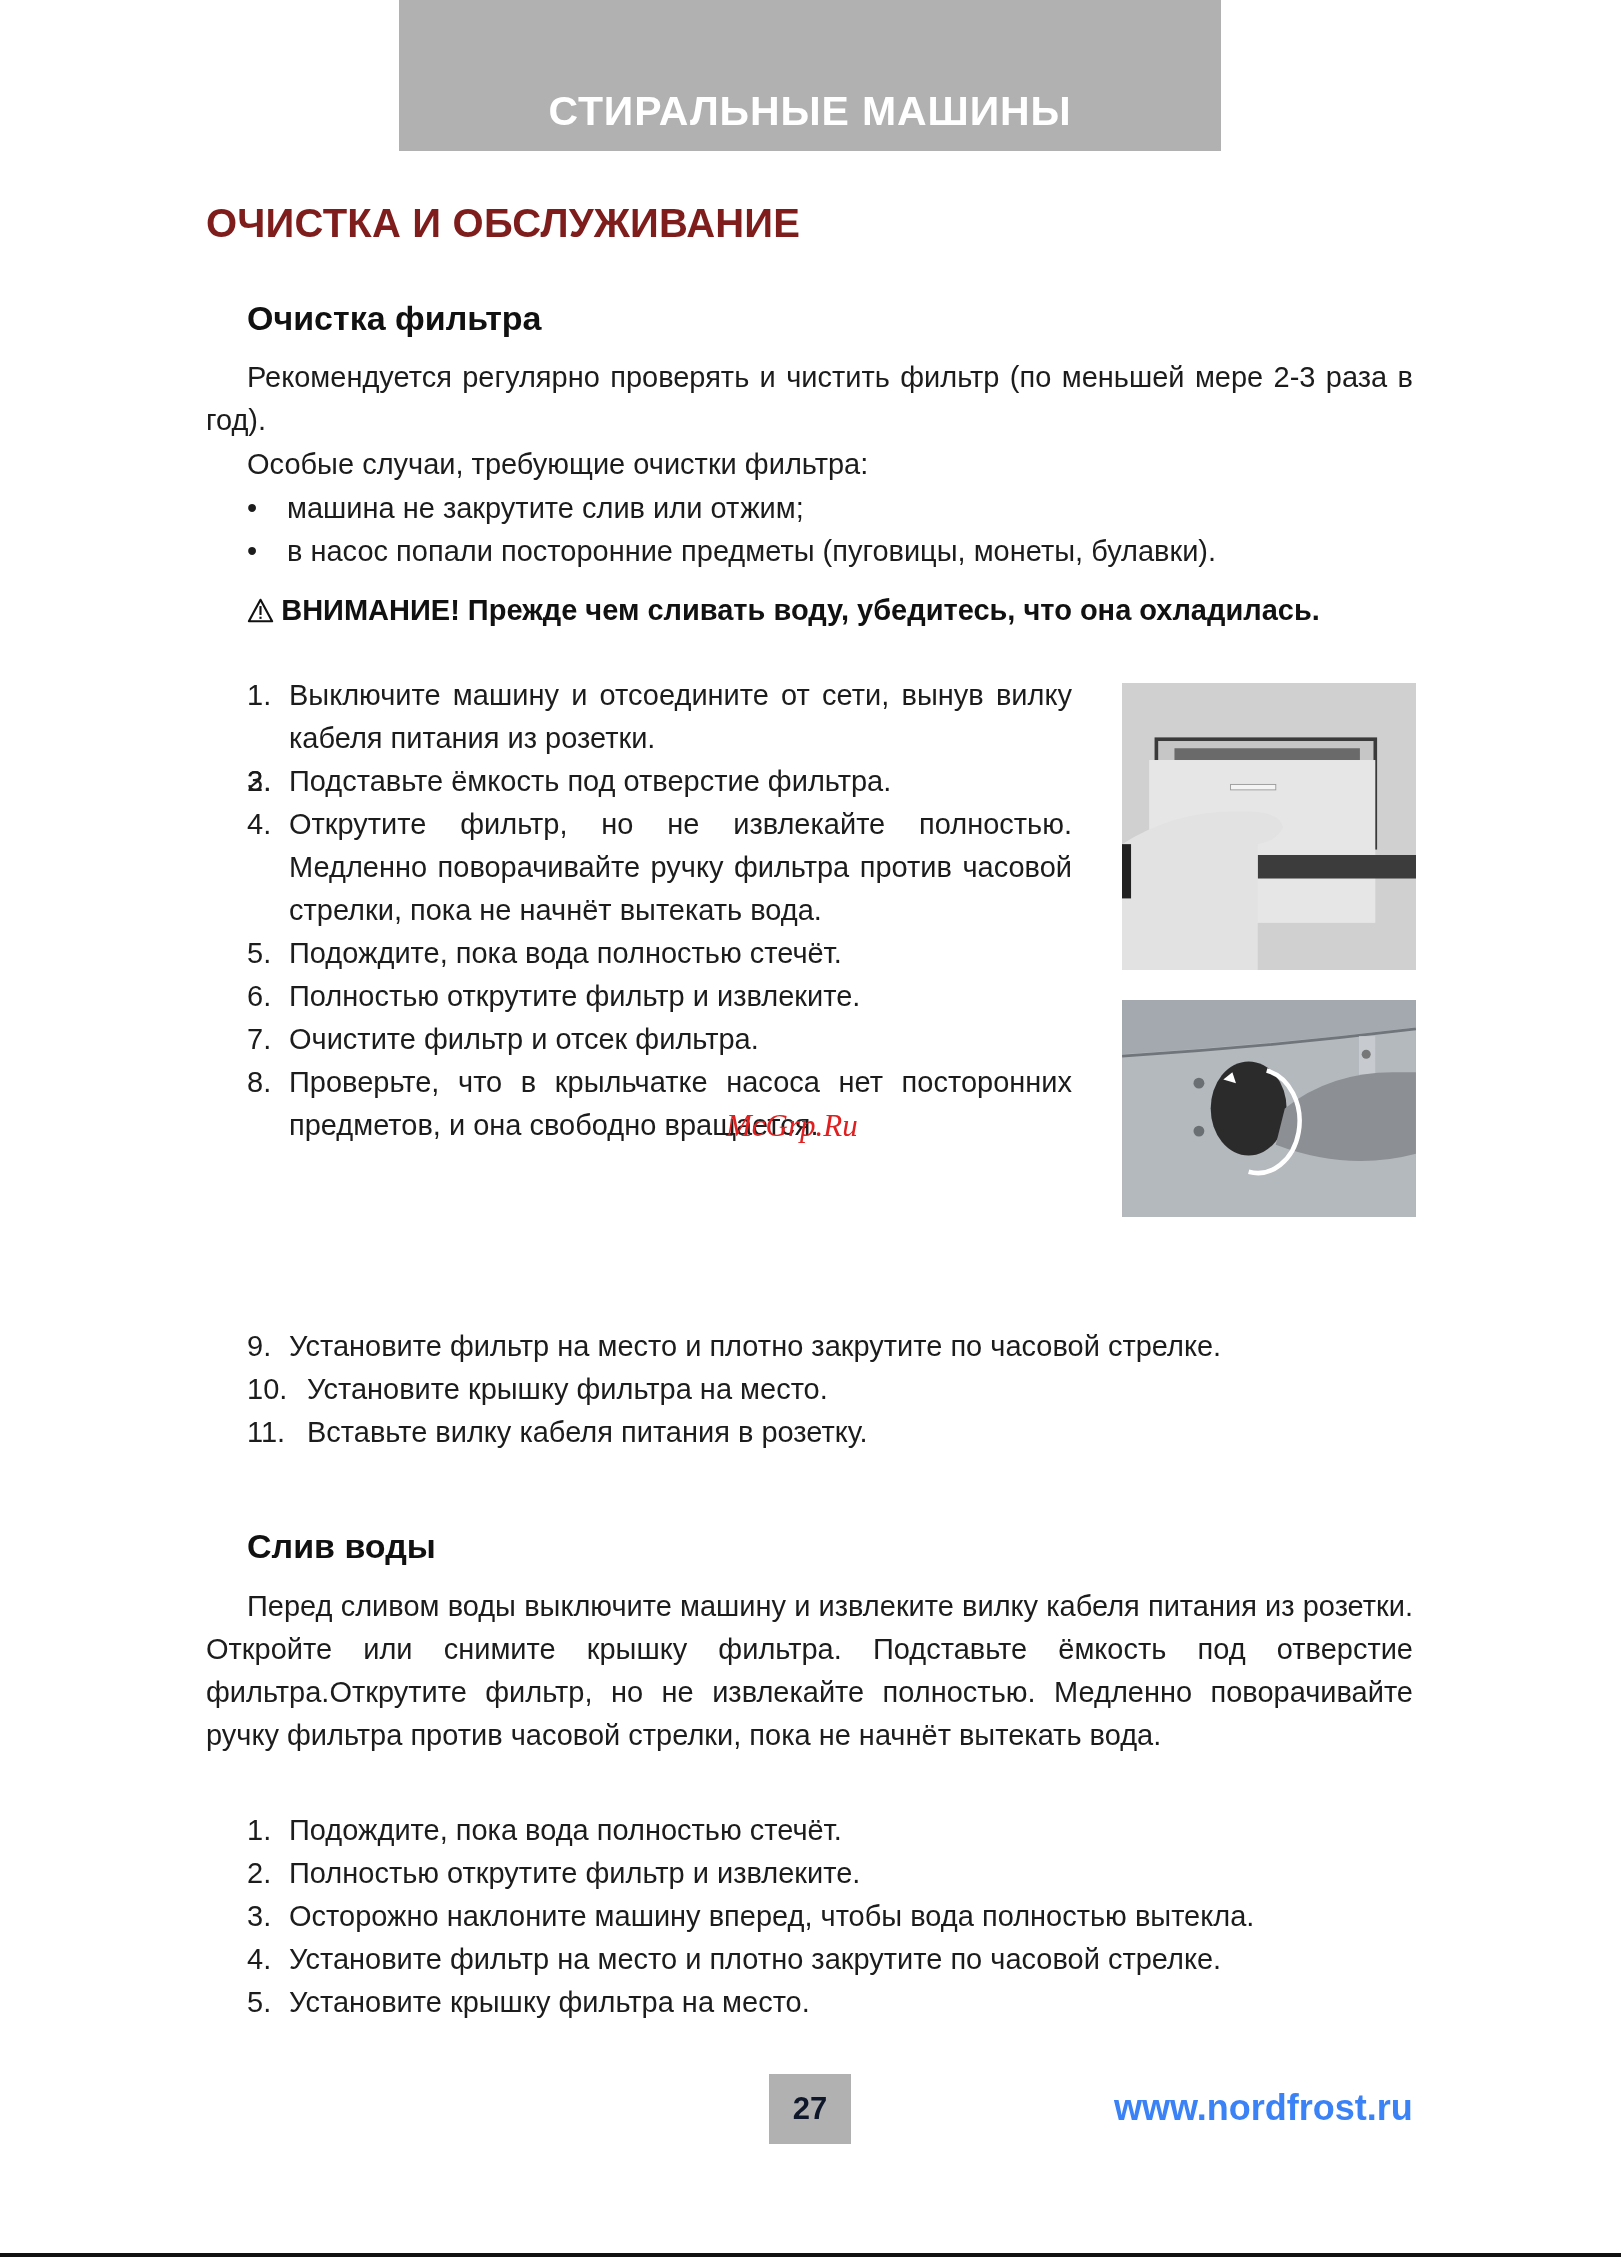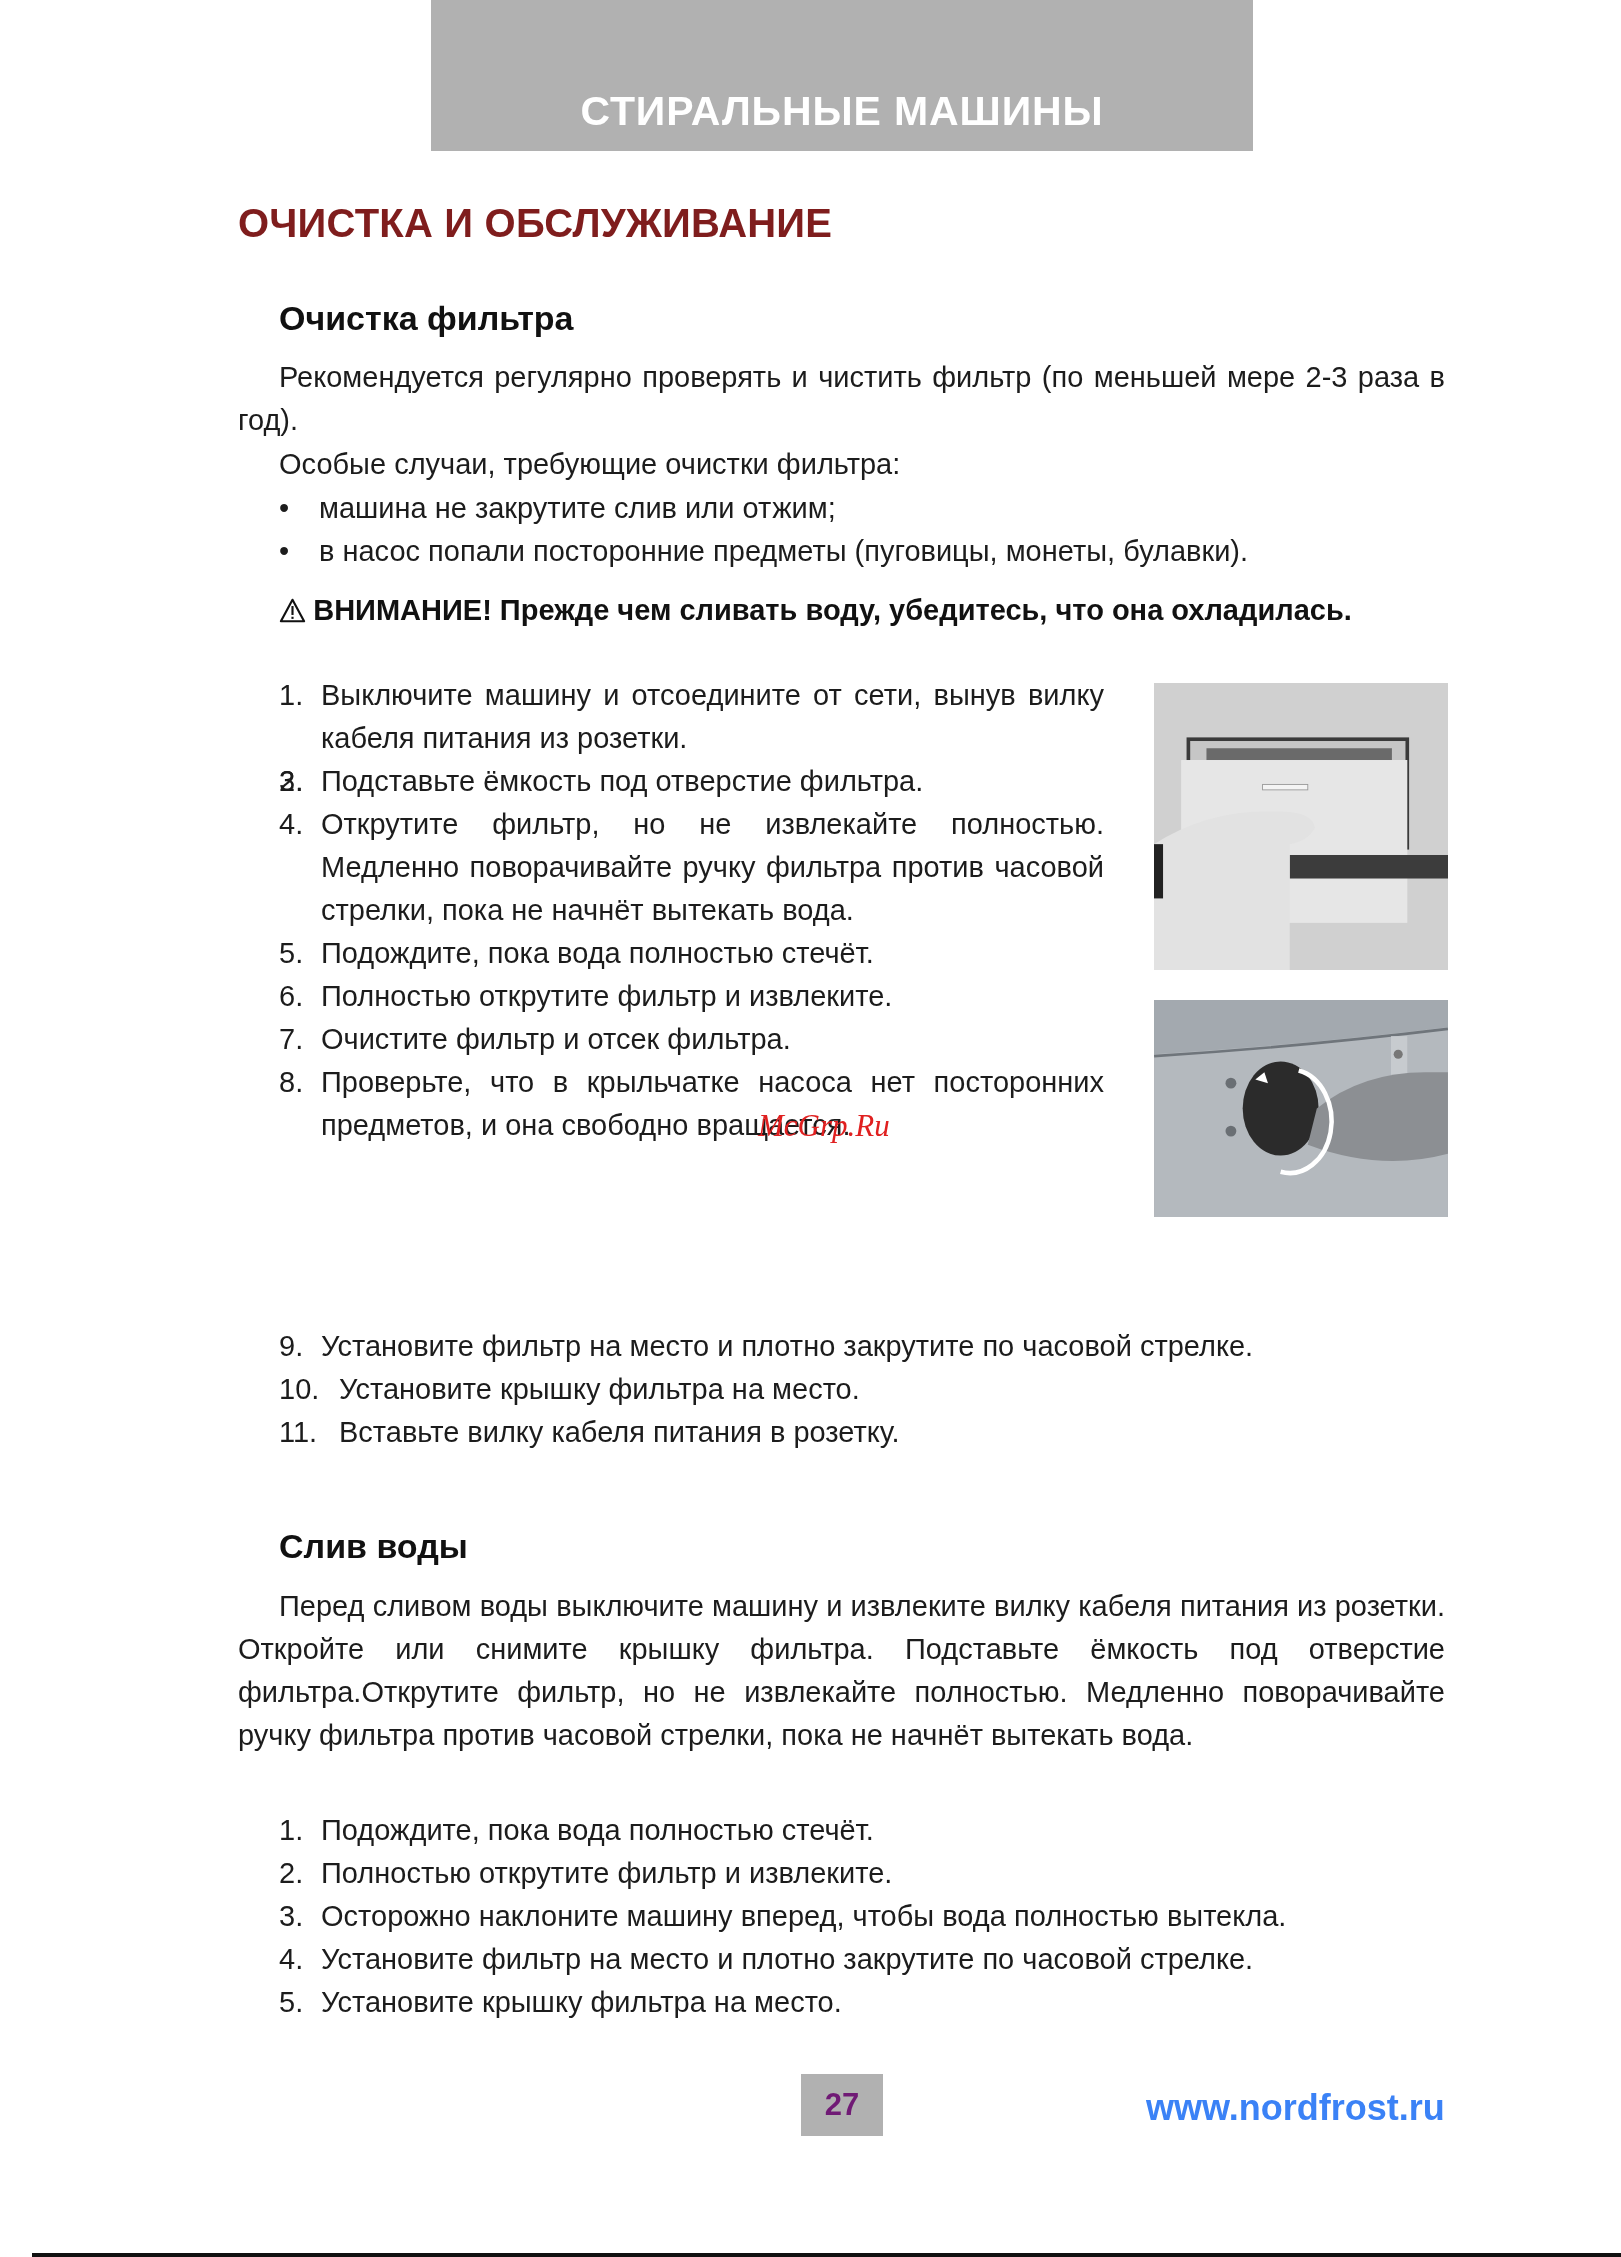--- a/index.html
+++ b/index.html
@@ -5,7 +5,7 @@
   html, body { margin: 0; padding: 0; background: #ffffff; }
   body { width: 1621px; height: 2257px; position: relative; overflow: hidden;
          font-family: "Liberation Sans", "DejaVu Sans", sans-serif; color: #1a1a1a; }
-  .abs { position: absolute; margin-left: 32px; }
+  .abs { position: absolute; }
   .banner { left: 399px; top: 0; width: 822px; height: 151px; background: #b1b1b1; }
   .banner-title { position: absolute; left: 0; right: 0; bottom: 16.3px; text-align: center;
                   color: #ffffff; font-weight: bold; font-size: 41px; letter-spacing: 0.9px; }

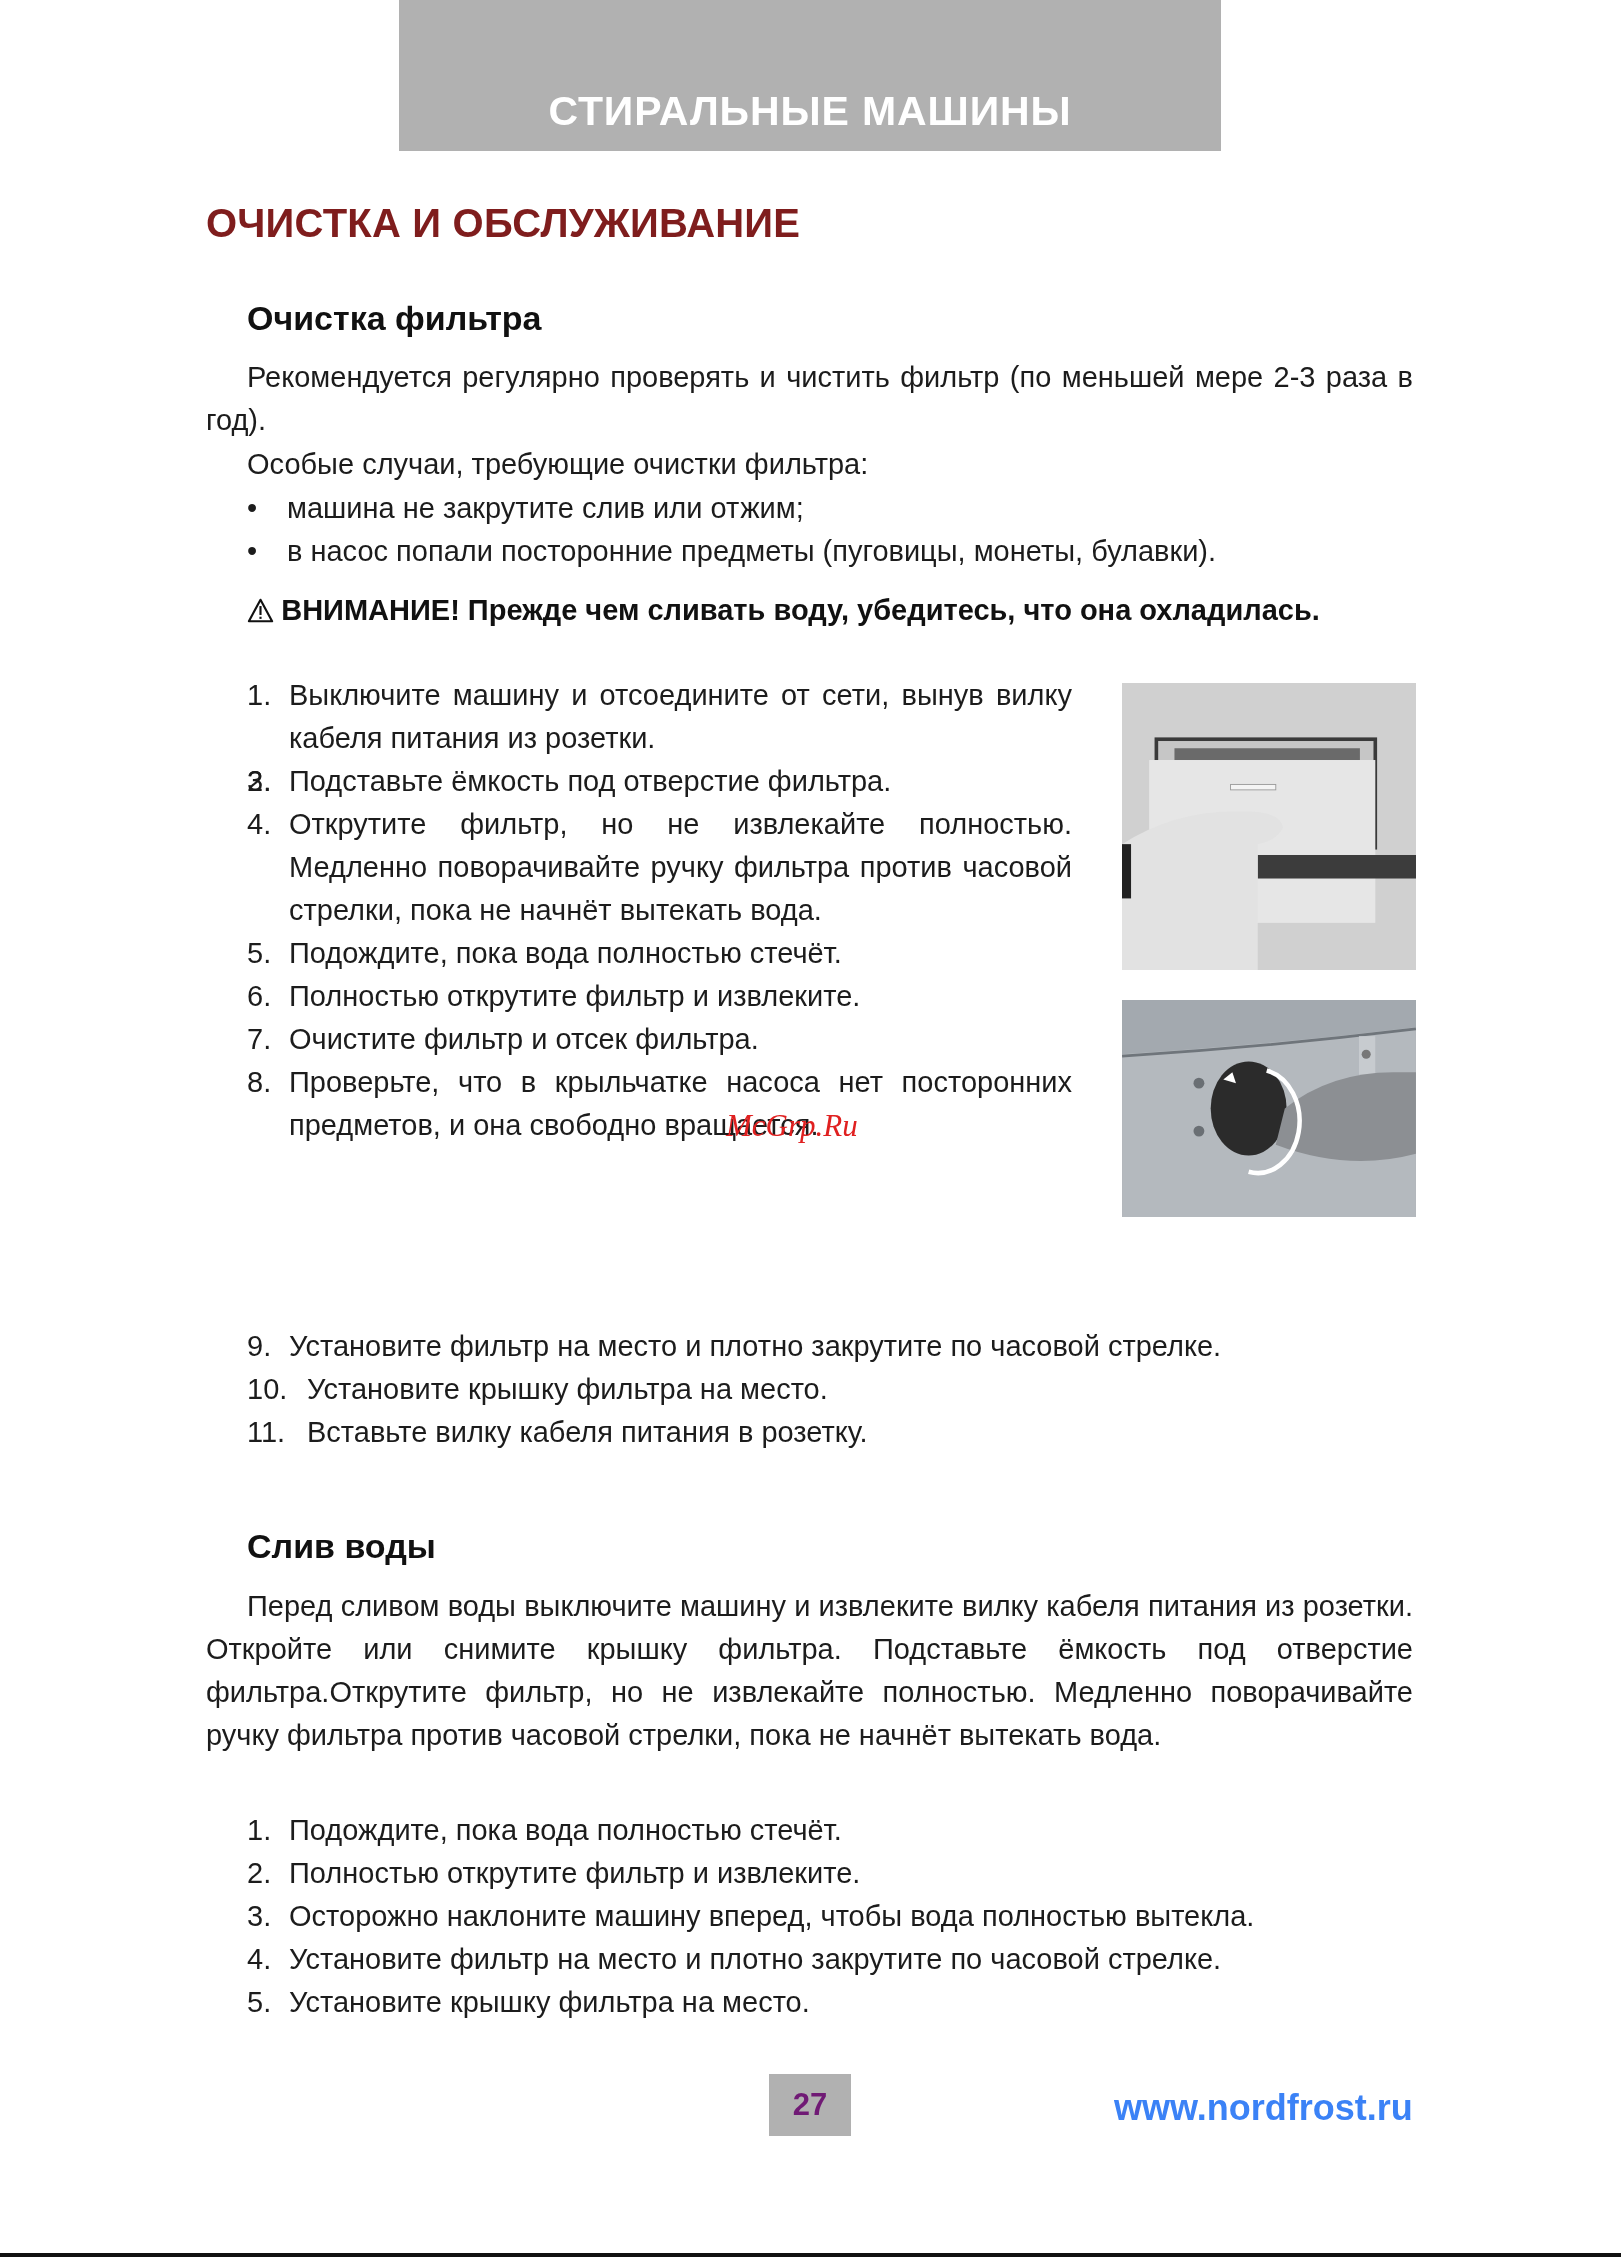--- a/index.html
+++ b/index.html
@@ -23,7 +23,7 @@
   ol.steps li.wide { padding-left: 60px; }
   .photo { background: #cfcfcf; overflow: hidden; }
   .watermark { left: 726px; top: 1108px; font-size: 31px; font-style: italic; color: #e02020; font-family: Liberation Serif, serif; }
-  .page-box { left: 769px; top: 2074px; width: 82px; height: 62px; background: #b1b1b1; color: #701a75;
+  .page-box { left: 769px; top: 2074px; width: 82px; height: 70px; background: #b1b1b1; color: #0f172a;
               font-weight: bold; font-size: 31px; display: flex; align-items: center; justify-content: center; }
   .url { left: 1114px; top: 2087px; font-size: 36px; font-weight: bold; color: #3b82f6; }
   .bottom-line { left: 0; top: 2253px; width: 1621px; height: 3.6px; background: #111; }

